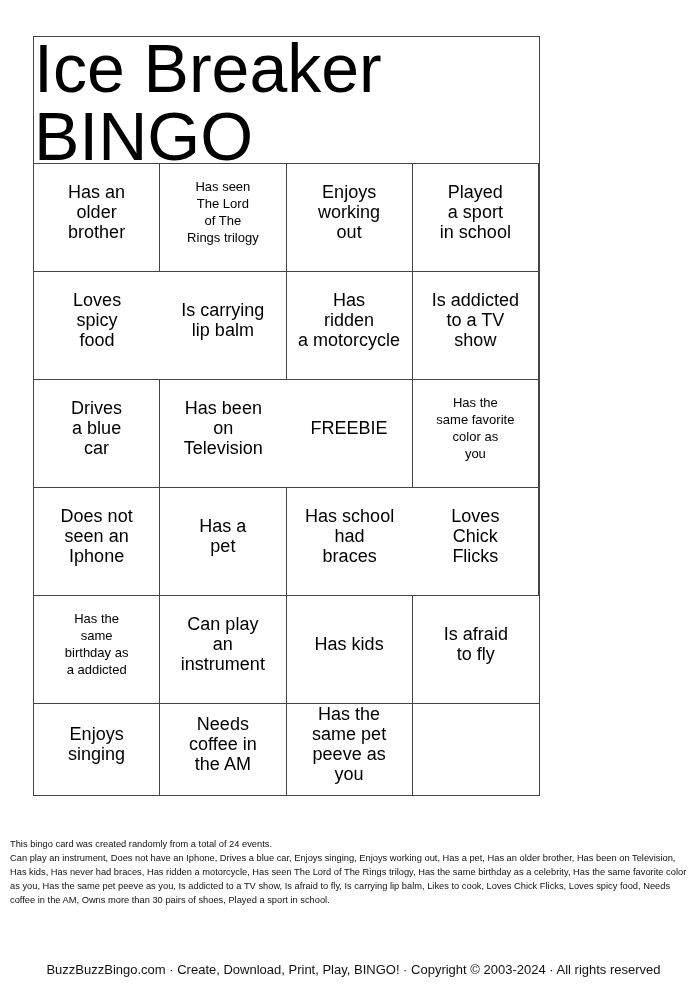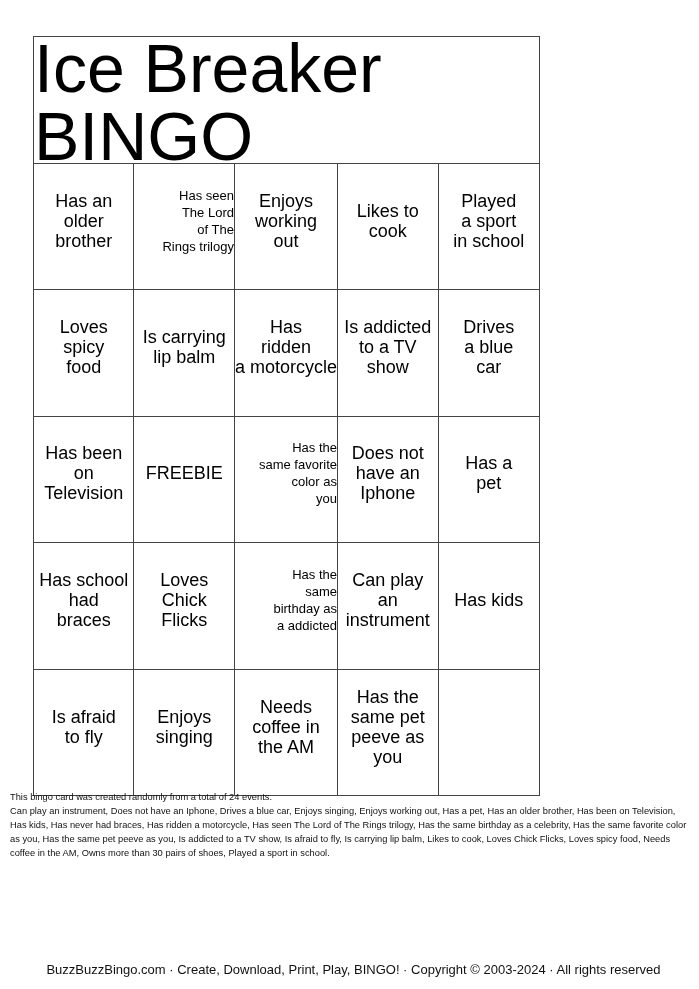--- a/index.html
+++ b/index.html
@@ -12,7 +12,7 @@
            display: flex; align-items: center; justify-content: center;
            font-size: 68px; line-height: 1; padding-top: 4px; }
   .grid { position: absolute; left: 0; top: 127px; width: 100%; height: 632px;
-          display: grid; grid-template-columns: repeat(5, 1fr); grid-template-rows: repeat(5, 1fr); }
+          display: grid; grid-template-columns: repeat(4, 1fr); grid-template-rows: repeat(5, 1fr); }
   .cell { border-right: 1px solid #444; border-bottom: 1px solid #444; box-sizing: border-box;
           display: flex; flex-direction: column; align-items: center; justify-content: center;
           text-align: center; padding-bottom: 12px; }

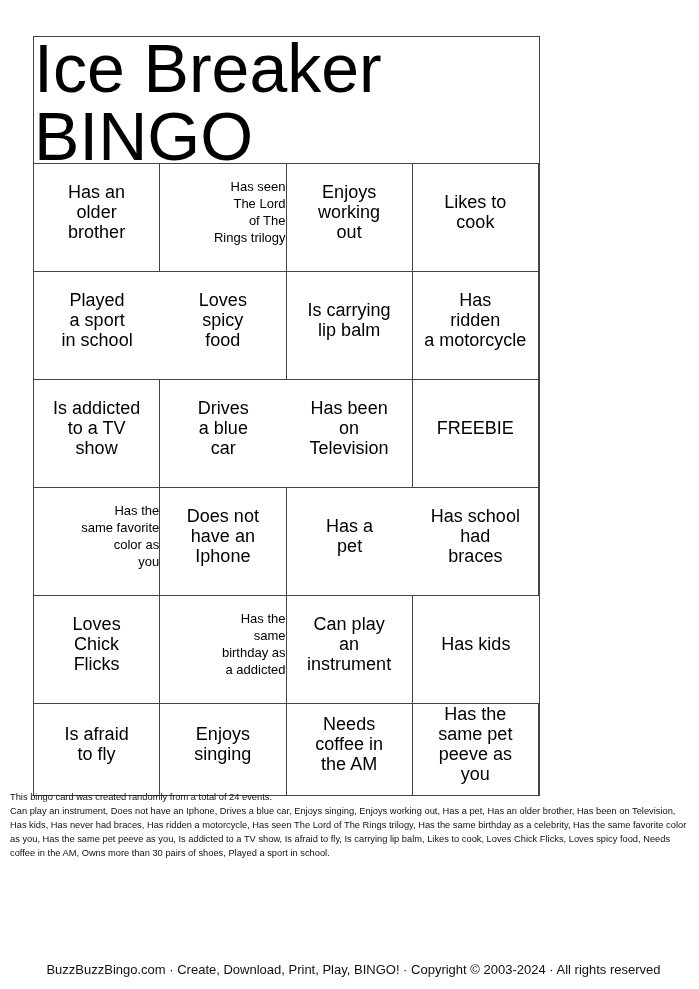--- a/index.html
+++ b/index.html
@@ -19,7 +19,7 @@
   .cell:nth-child(5n) { border-right: none; }
   .cell:nth-child(n+21) { border-bottom: none; }
   .cell.lg { font-size: 18px; line-height: 20px; }
-  .cell.sm { font-size: 13px; line-height: 17px; align-items: flex-end; }
+  .cell.sm { font-size: 13px; line-height: 17px; }
   .cell span { display: block; white-space: nowrap; }
   .desc { position: absolute; left: 10px; top: 790px; width: 680px; font-size: 9.3px;
           line-height: 14px; color: #111; }

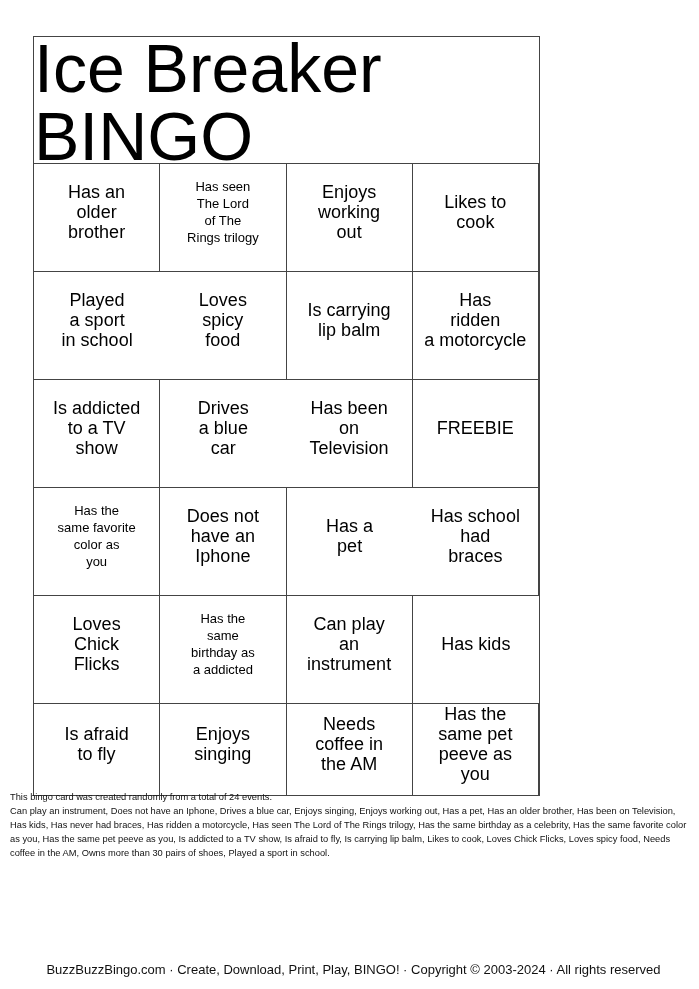--- a/index.html
+++ b/index.html
@@ -48,10 +48,6 @@
         <span>Enjoys</span>
         <span>working</span>
         <span>out</span>
-      </div>
-      <div class="cell lg">
-        <span>Likes to</span>
-        <span>cook</span>
       </div>
       <div class="cell lg">
         <span>Played</span>

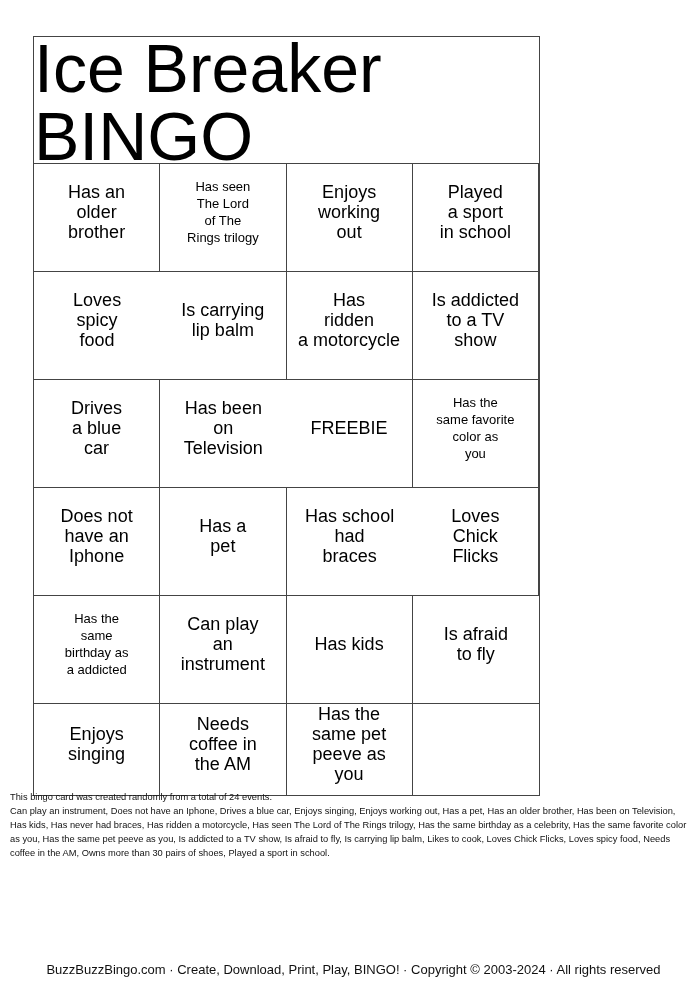--- a/index.html
+++ b/index.html
@@ -94,7 +94,7 @@
       </div>
       <div class="cell lg">
         <span>Does not</span>
-        <span>have an</span>
+        <span>seen an</span>
         <span>Iphone</span>
       </div>
       <div class="cell lg">

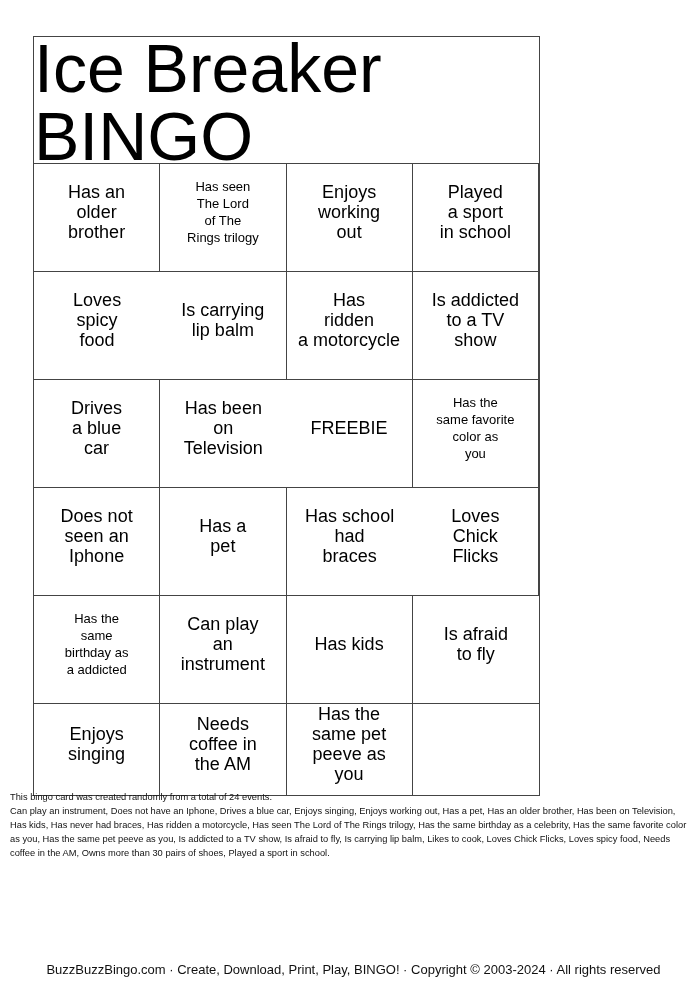--- a/index.html
+++ b/index.html
@@ -21,7 +21,7 @@
   .cell.lg { font-size: 18px; line-height: 20px; }
   .cell.sm { font-size: 13px; line-height: 17px; }
   .cell span { display: block; white-space: nowrap; }
-  .desc { position: absolute; left: 10px; top: 790px; width: 680px; font-size: 9.3px;
+  .desc { position: absolute; left: 10px; top: 837px; width: 680px; font-size: 9.3px;
           line-height: 14px; color: #111; }
   .desc p { margin: 0; }
   .footer { position: absolute; left: 4px; top: 962px; width: 100%; text-align: center;

